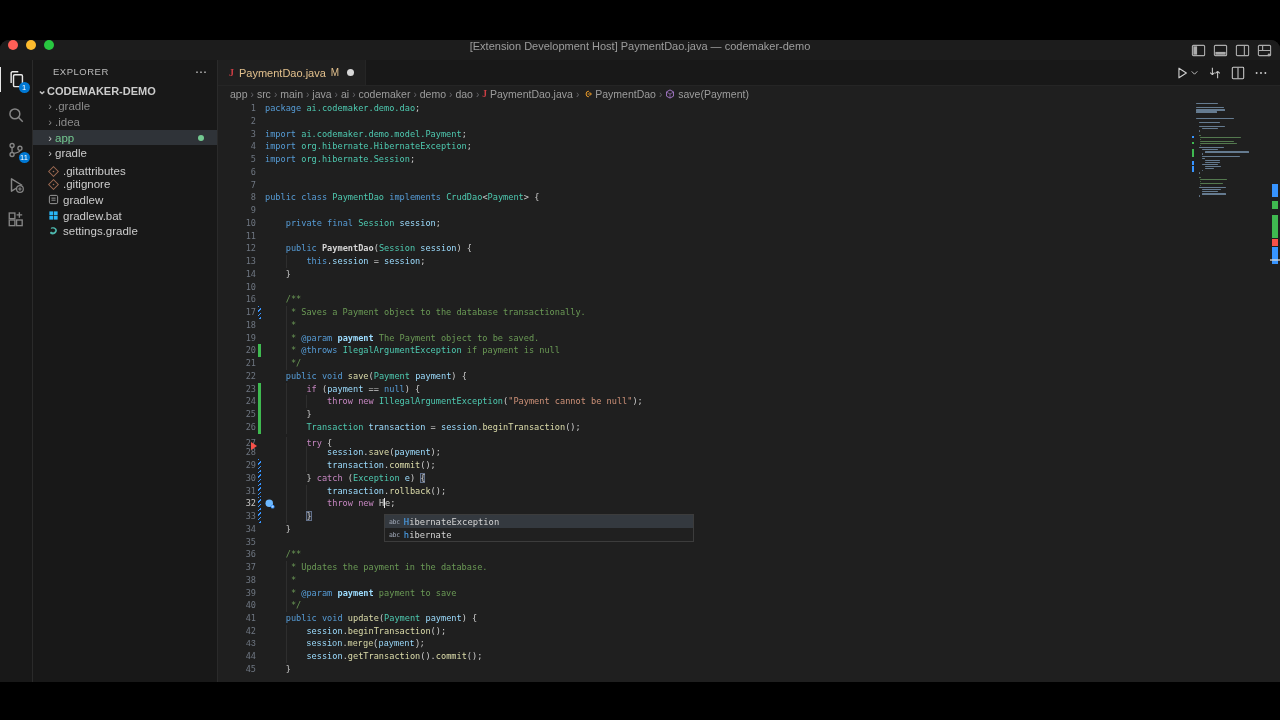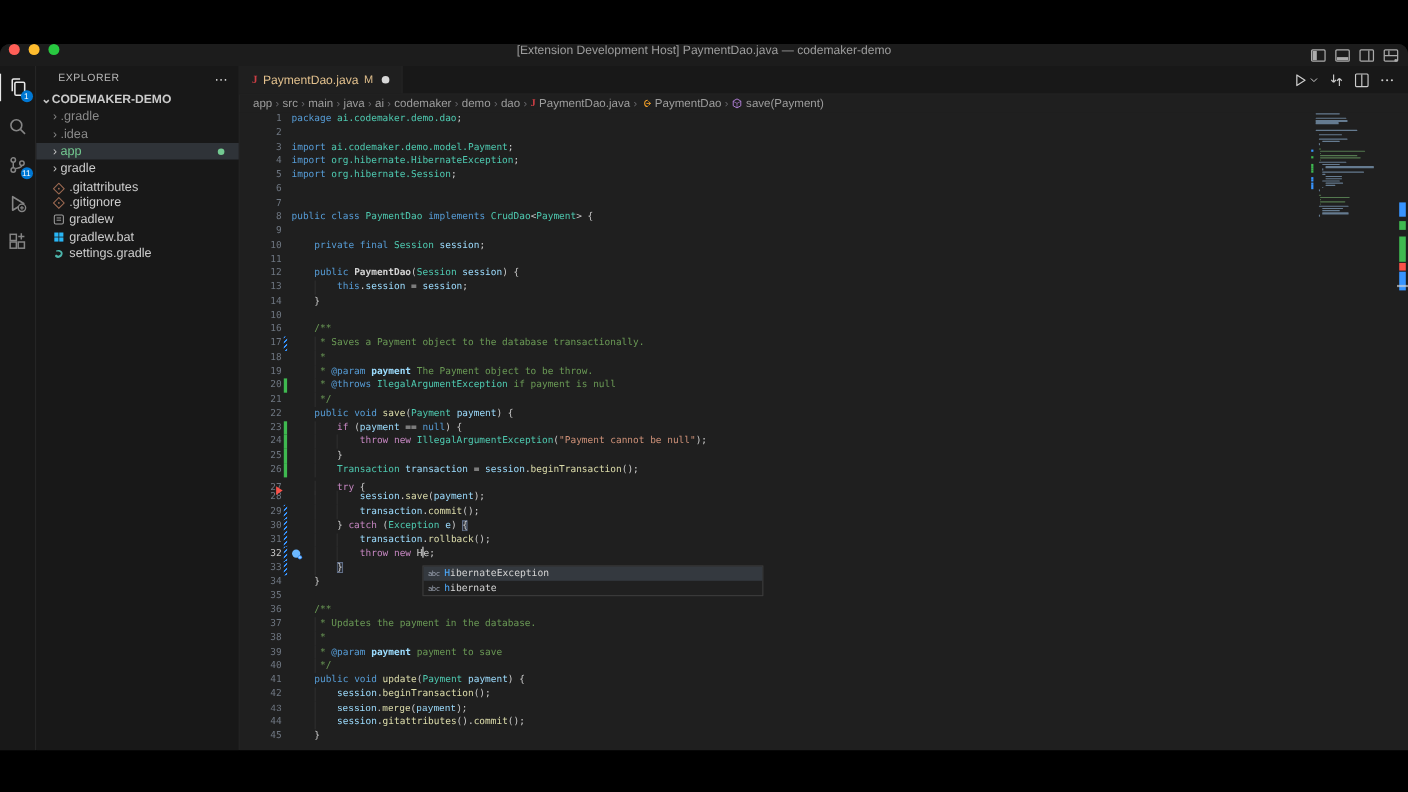--- a/index.html
+++ b/index.html
@@ -418,7 +418,7 @@
             <div class="code-line" style="top: 229.5px; position: absolute; left: 0px; right: 0px;">
               <span class="ln">19</span>
               <div class="iguide" style="left: 67.64px;"></div>
-              <span class="ctext"><span class="tk-txt">     </span><span class="tk-cmt">* </span><span class="tk-cmtkw">@param</span><span class="tk-cmt"> </span><span class="tk-cmtvar">payment</span><span class="tk-cmt"> The Payment object to be throw.</span></span>
+              <span class="ctext"><span class="tk-txt">     </span><span class="tk-cmt">* </span><span class="tk-cmtkw">@param</span><span class="tk-cmt"> </span><span class="tk-cmtvar">payment</span><span class="tk-cmt"> The Payment object to be saved.</span></span>
             </div>
             <div class="code-line" style="top: 242.25px; position: absolute; left: 0px; right: 0px;">
               <span class="ln">20</span>

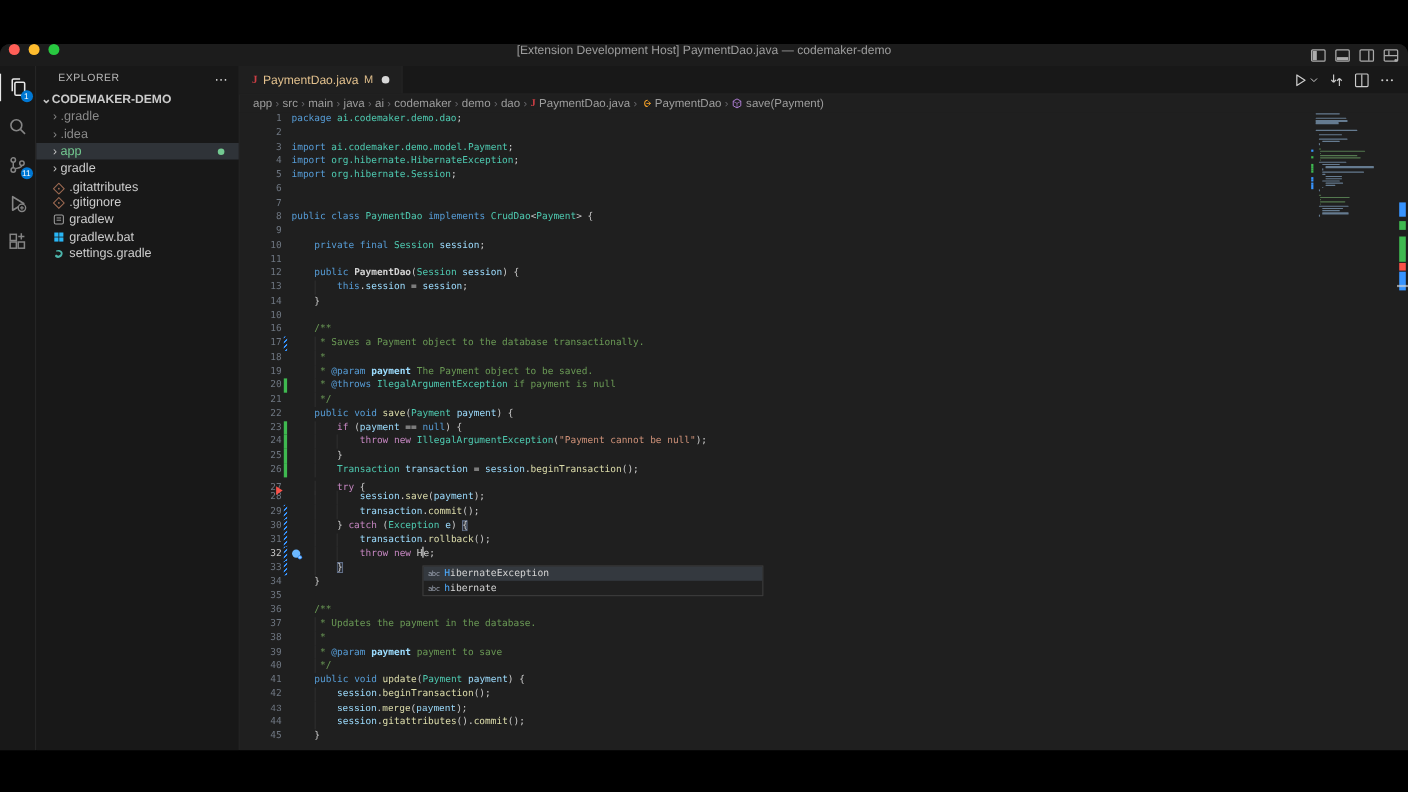--- a/index.html
+++ b/index.html
@@ -553,7 +553,7 @@
             <div class="code-line" style="top: 548.25px; position: absolute; left: 0px; right: 0px;">
               <span class="ln">44</span>
               <div class="iguide" style="left: 67.64px;"></div>
-              <span class="ctext"><span class="tk-txt">        </span><span class="tk-var">session</span><span class="tk-txt">.</span><span class="tk-fn">gitattributes</span><span class="tk-txt">().</span><span class="tk-fn">commit</span><span class="tk-txt">();</span></span>
+              <span class="ctext"><span class="tk-txt">        </span><span class="tk-var">session</span><span class="tk-txt">.</span><span class="tk-fn">getTransaction</span><span class="tk-txt">().</span><span class="tk-fn">commit</span><span class="tk-txt">();</span></span>
             </div>
             <div class="code-line" style="top: 561px; position: absolute; left: 0px; right: 0px;">
               <span class="ln">45</span>

